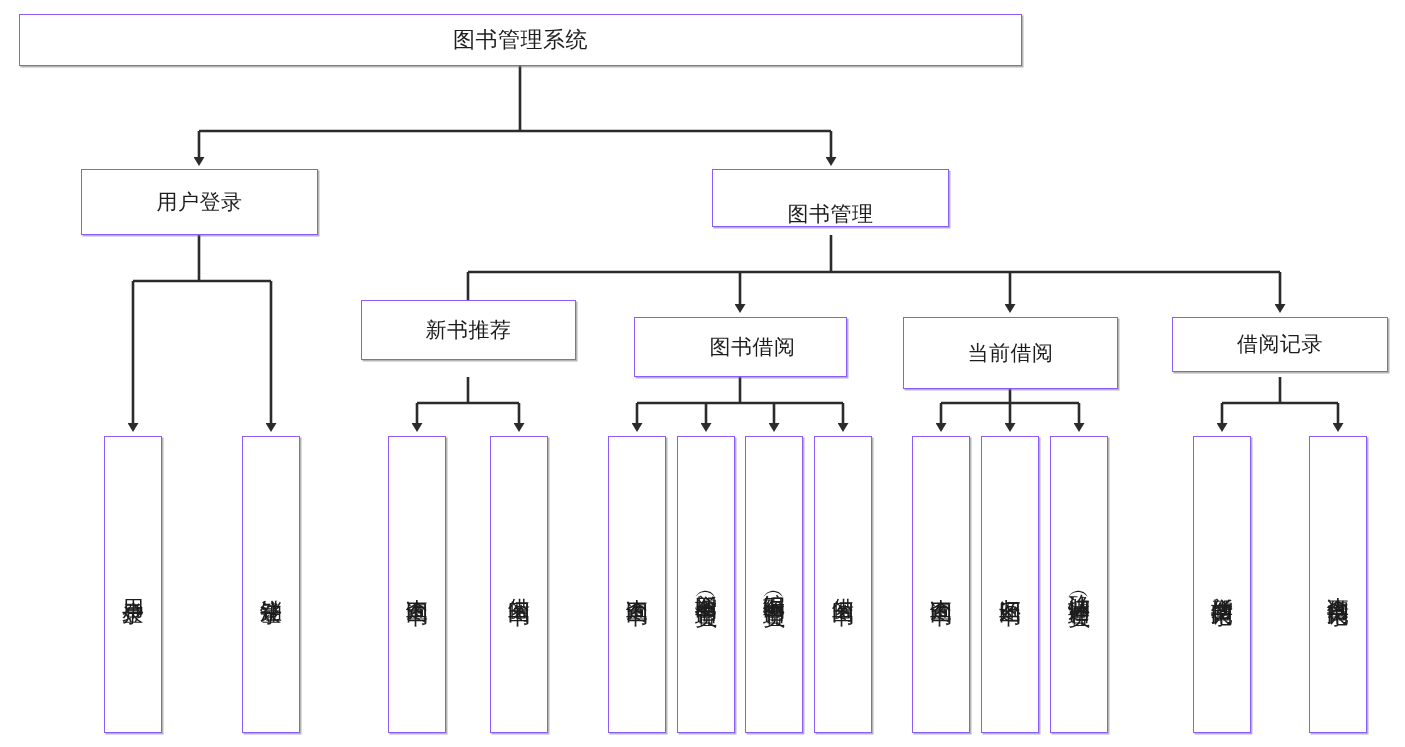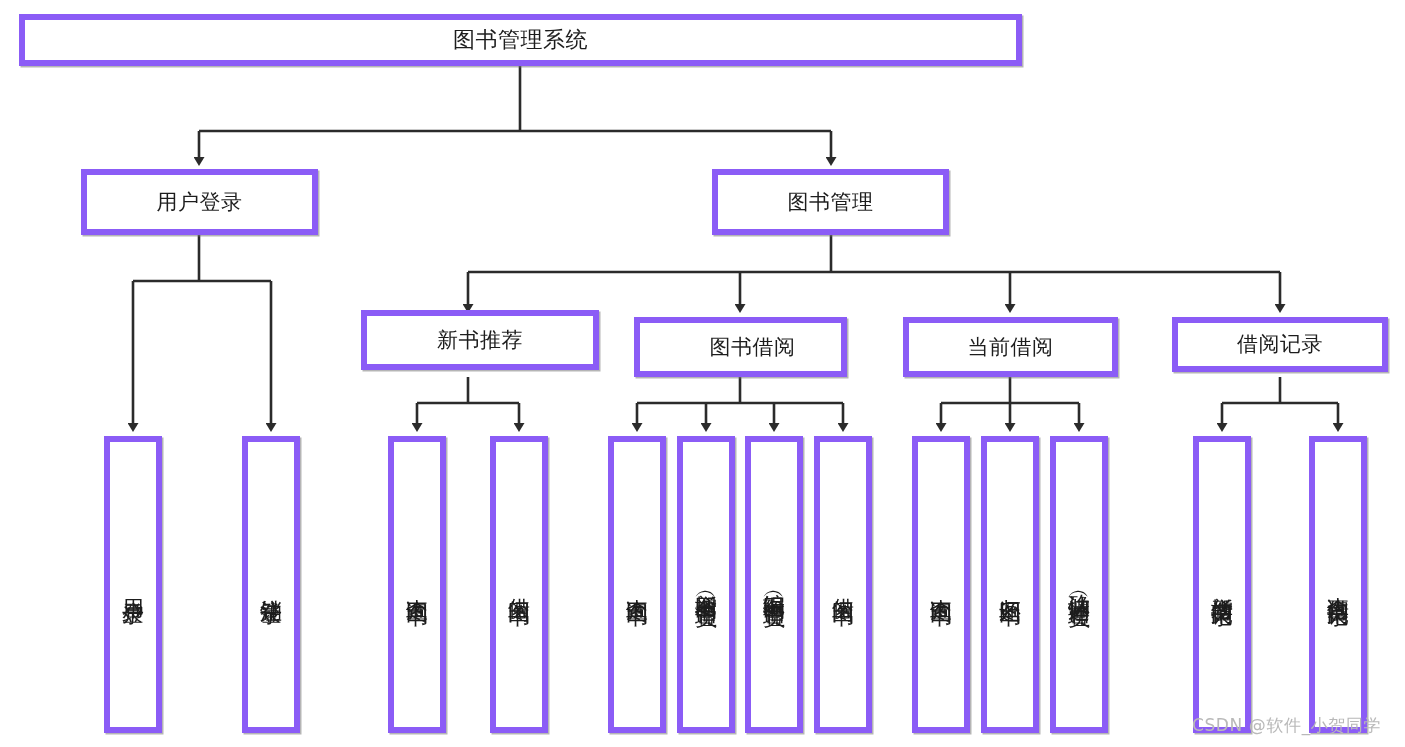--- a/index.html
+++ b/index.html
@@ -30,7 +30,7 @@
     position: absolute;
     box-sizing: border-box;
     background: #ffffff;
-    border: 6px solid #8b5cf6;
+    border: 1px solid #8b5cf6;
     box-shadow: 1.5px 1.5px 0 0 rgba(120,120,120,0.55);
     display: flex;
     align-items: center;

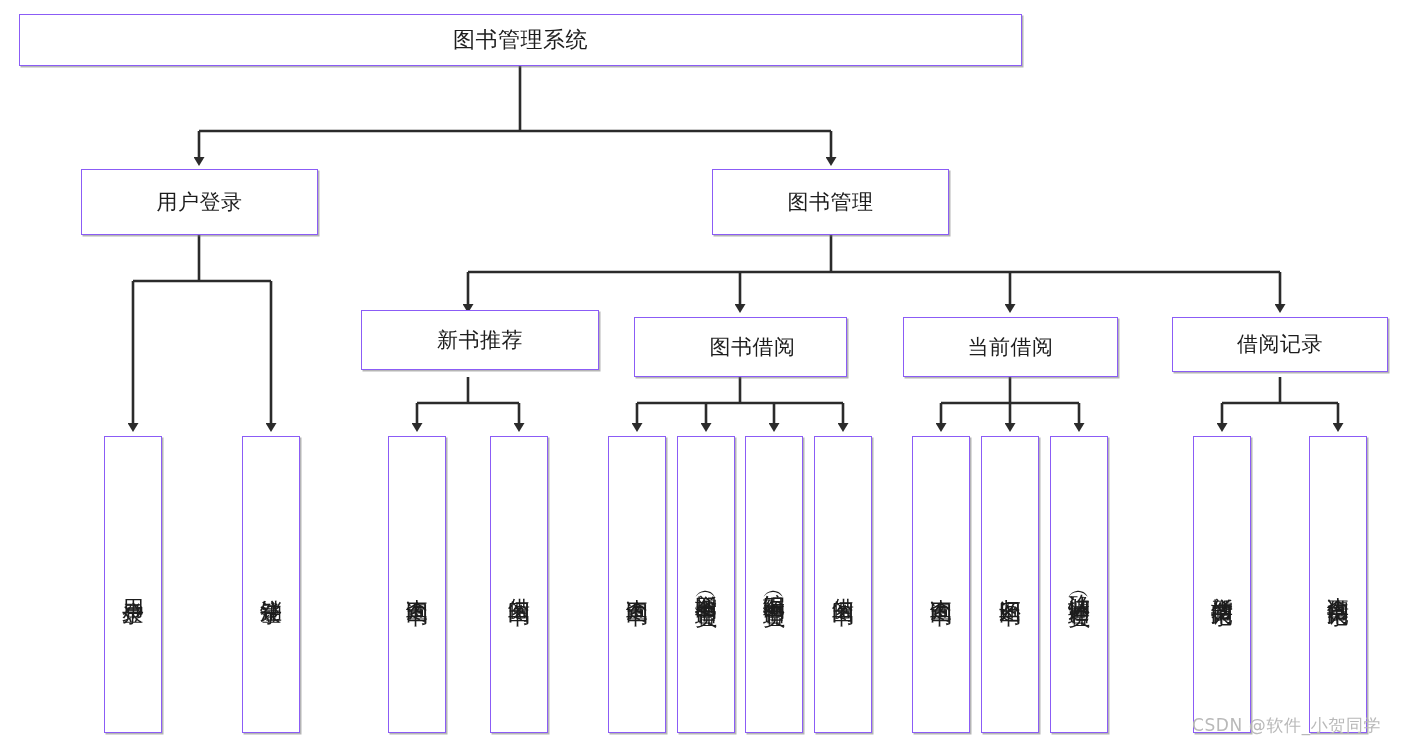--- a/index.html
+++ b/index.html
@@ -131,7 +131,7 @@
   <div class="node" style="left:81px; top:169px; width:237px; height:66px;">
     <span class="label">用户登录</span>
   </div>
-  <div class="node" style="left:712px; top:169px; width:237px; height:66px;">
+  <div class="node" style="left:712px; top:169px; width:237px; height:58px;align-items:flex-end;">
     <span class="label">图书管理</span>
   </div>
 

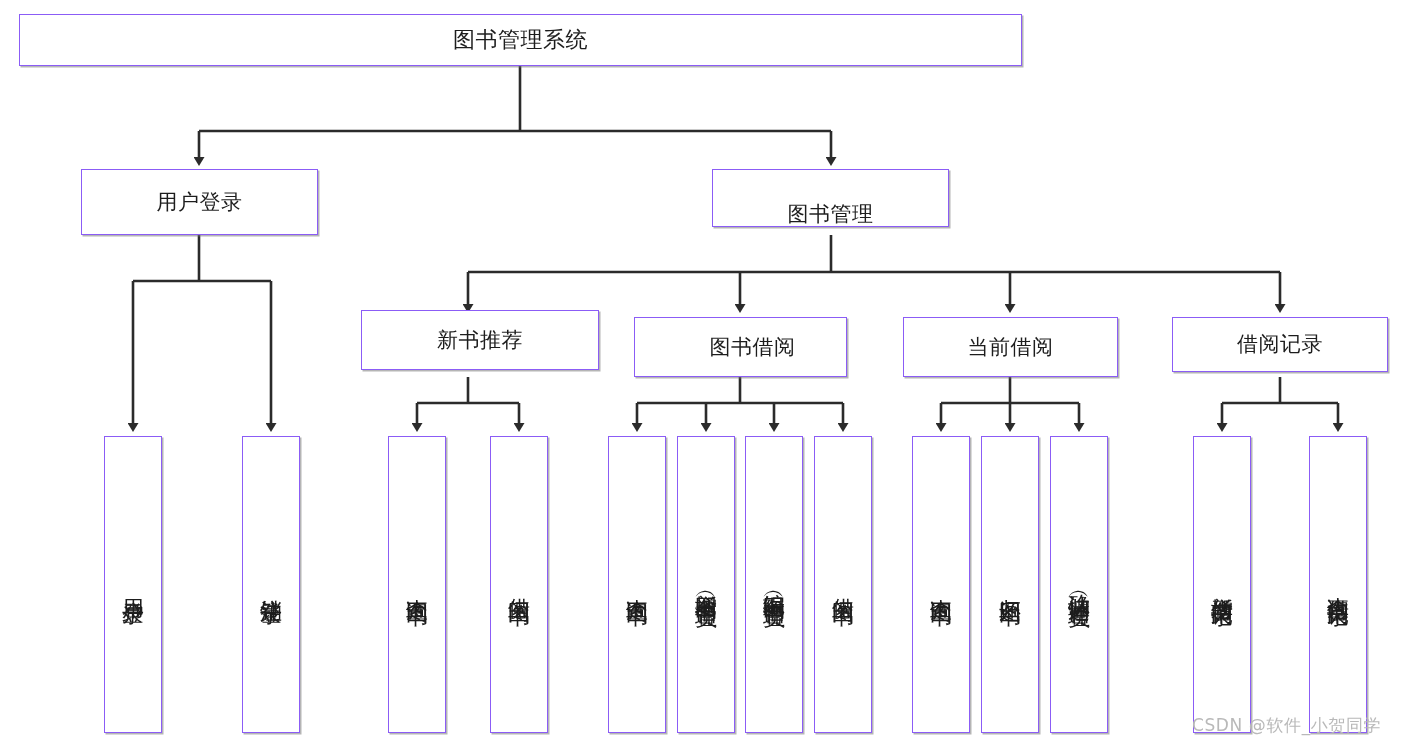--- a/index.html
+++ b/index.html
@@ -135,7 +135,7 @@
     <span class="label">图书管理</span>
   </div>
 
-  <div class="node" style="left:361px; top:310px; width:238px; height:60px;">
+  <div class="node" style="left:361px; top:300px; width:215px; height:60px;">
     <span class="label">新书推荐</span>
   </div>
   <div class="node" style="left:634px; top:317px; width:213px; height:60px;padding-left:24px;">

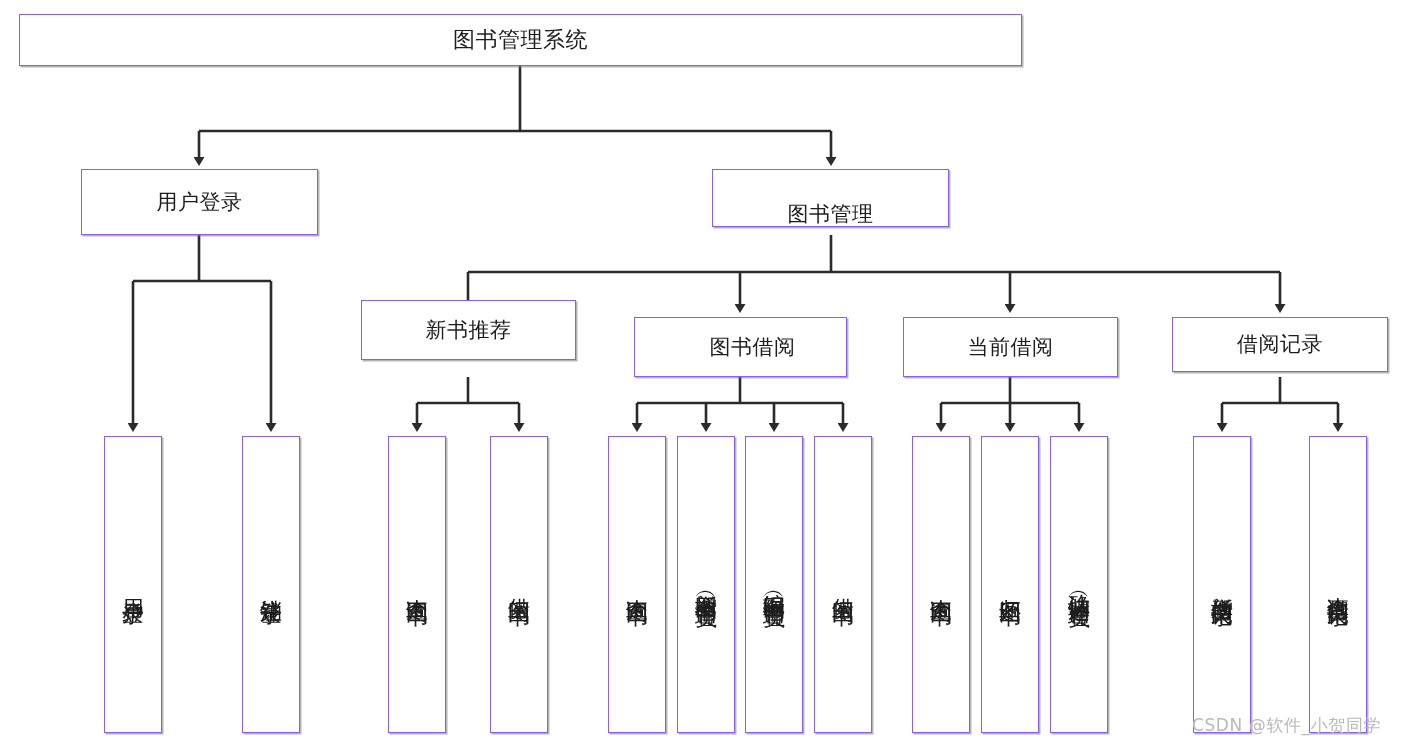--- a/index.html
+++ b/index.html
@@ -141,7 +141,7 @@
   <div class="node" style="left:634px; top:317px; width:213px; height:60px;padding-left:24px;">
     <span class="label">图书借阅</span>
   </div>
-  <div class="node" style="left:903px; top:317px; width:215px; height:60px;">
+  <div class="node" style="left:903px; top:317px; width:215px; height:72px;">
     <span class="label">当前借阅</span>
   </div>
   <div class="node" style="left:1172px; top:317px; width:216px; height:55px;">

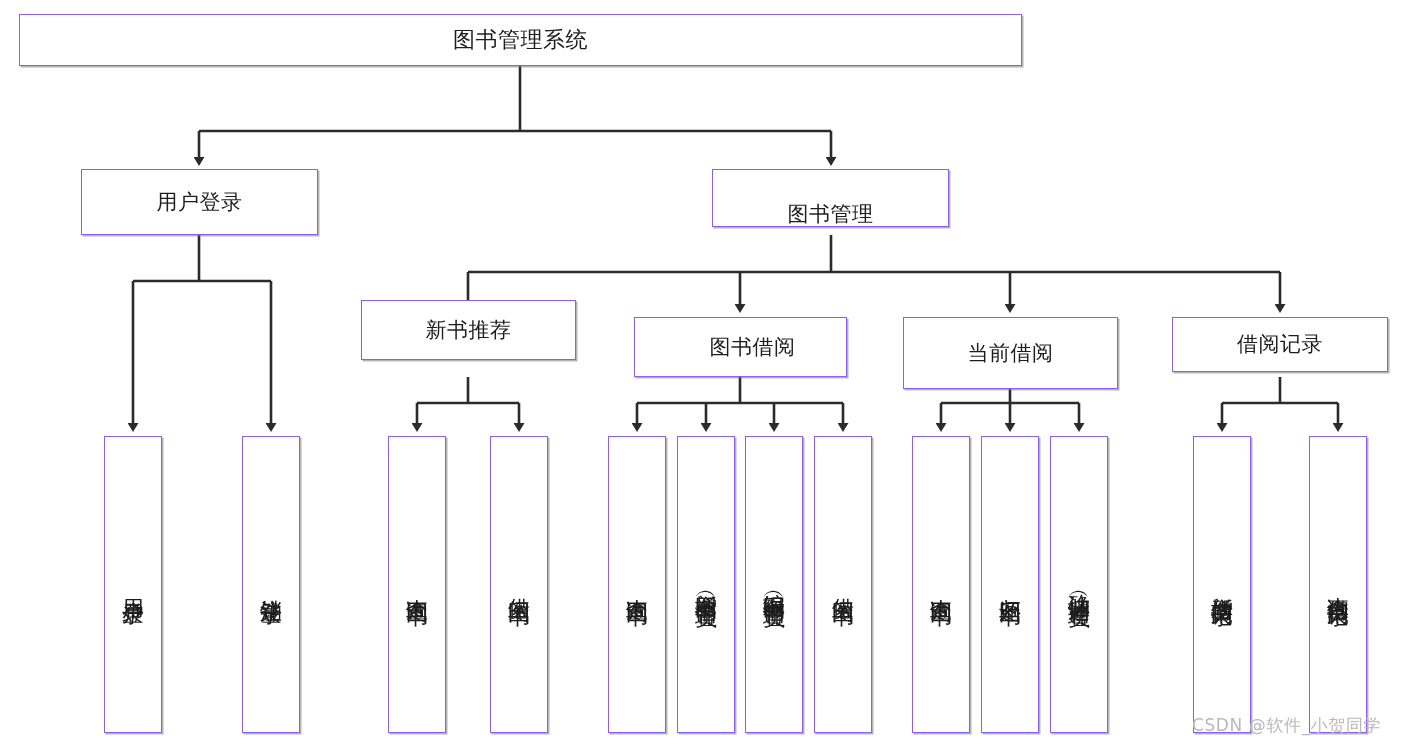--- a/index.html
+++ b/index.html
@@ -192,7 +192,6 @@
     <span class="label">查询借阅记录</span>
   </div>
 
-  <div class="watermark" style="left:1192px; top:714px;">CSDN @软件_小贺同学</div>
 
 </div>
 

